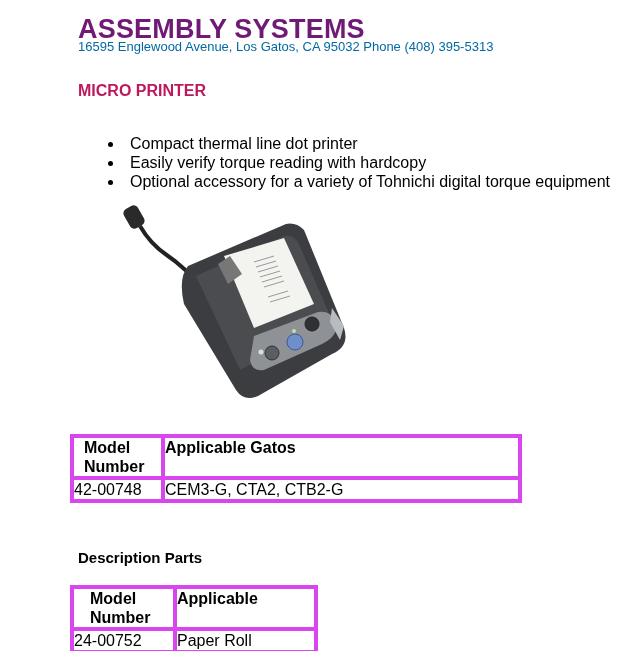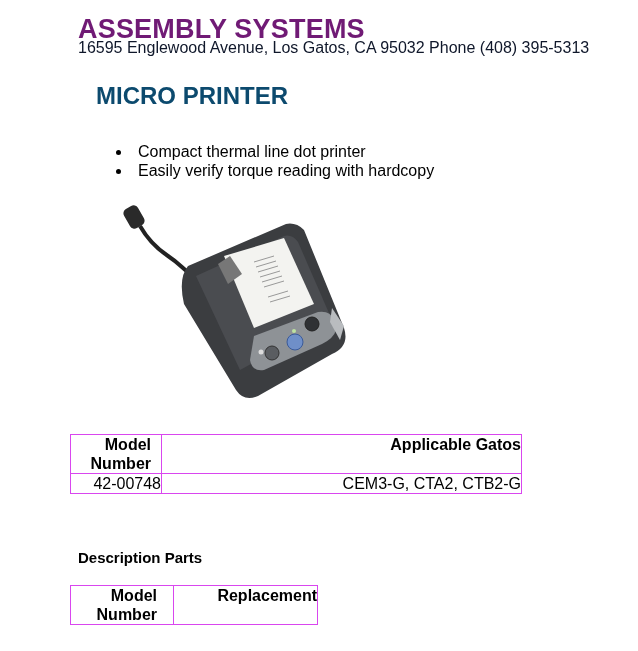--- a/index.html
+++ b/index.html
@@ -6,7 +6,7 @@
   body { width:638px; height:651px; position:relative; overflow:hidden; font-family:"Liberation Sans", sans-serif; color:#000; }
   .abs { position:absolute; }
   .company { left:78px; top:14px; font-size:27px; font-weight:bold; color:#701a75; letter-spacing:0.2px; }
-  .address { left:78px; top:39px; font-size:16px; color:#0f172a; }
+  .address { left:78px; top:39px; font-size:13px; color:#0369a1; }
   .title { left:96px; top:82px; font-size:24px; font-weight:bold; color:#0c4a6e; }
   ul.bullets { position:absolute; left:100px; top:130px; margin:12px; padding:0; list-style:none; font-size:16px; }
   ul.bullets li { position:relative; padding-left:26px; height:19px; line-height:19px; }

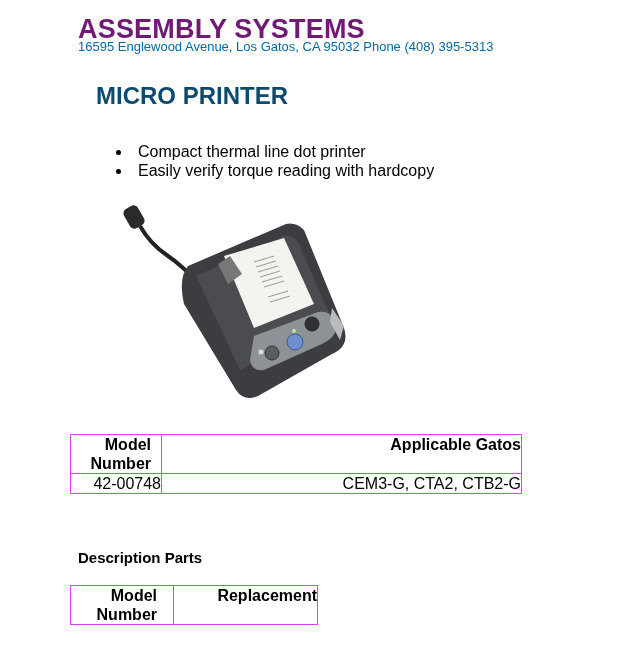--- a/index.html
+++ b/index.html
@@ -7,7 +7,7 @@
   .abs { position:absolute; }
   .company { left:78px; top:14px; font-size:27px; font-weight:bold; color:#701a75; letter-spacing:0.2px; }
   .address { left:78px; top:39px; font-size:13px; color:#0369a1; }
-  .title { left:96px; top:82px; font-size:24px; font-weight:bold; color:#0c4a6e; }
+  .title { left:78px; top:82px; font-size:16px; font-weight:bold; color:#be185d; }
   ul.bullets { position:absolute; left:100px; top:130px; margin:12px; padding:0; list-style:none; font-size:16px; }
   ul.bullets li { position:relative; padding-left:26px; height:19px; line-height:19px; }
   ul.bullets li::before { content:""; position:absolute; left:4px; top:8px; width:5px; height:5px; border-radius:50%; background:#000; }

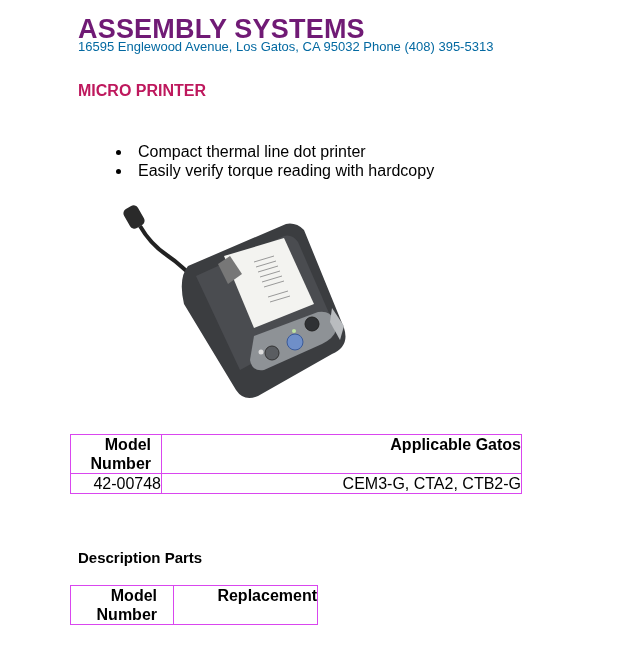--- a/index.html
+++ b/index.html
@@ -8,7 +8,7 @@
   .company { left:78px; top:14px; font-size:27px; font-weight:bold; color:#701a75; letter-spacing:0.2px; }
   .address { left:78px; top:39px; font-size:13px; color:#0369a1; }
   .title { left:78px; top:82px; font-size:16px; font-weight:bold; color:#be185d; }
-  ul.bullets { position:absolute; left:100px; top:130px; margin:12px; padding:0; list-style:none; font-size:16px; }
+  ul.bullets { position:absolute; left:100px; top:130px; margin:4px; padding:0; list-style:none; font-size:16px; }
   ul.bullets li { position:relative; padding-left:26px; height:19px; line-height:19px; }
   ul.bullets li::before { content:""; position:absolute; left:4px; top:8px; width:5px; height:5px; border-radius:50%; background:#000; }
   .photo { left:118px; top:200px; width:236px; height:200px; }

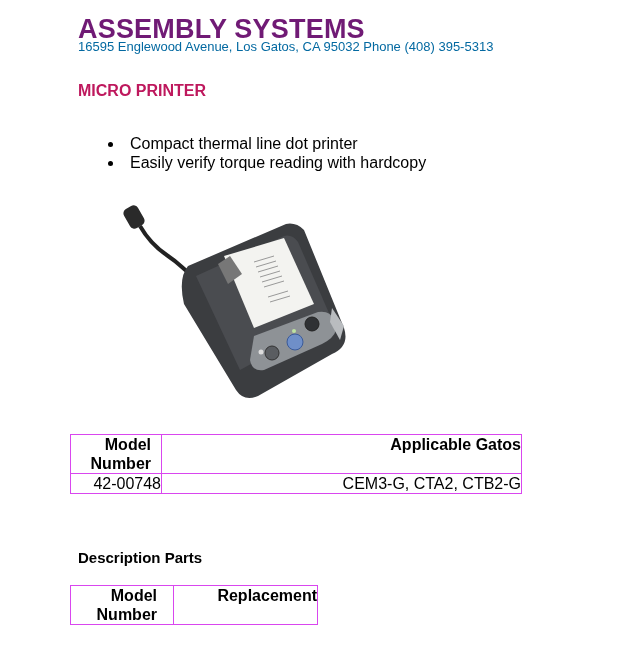--- a/index.html
+++ b/index.html
@@ -32,6 +32,7 @@
 <ul class="bullets">
   <li>Compact thermal line dot printer</li>
   <li>Easily verify torque reading with hardcopy</li>
+  <li>Optional accessory for a variety of Tohnichi digital torque equipment</li>
 </ul>
 
 <div class="abs photo">

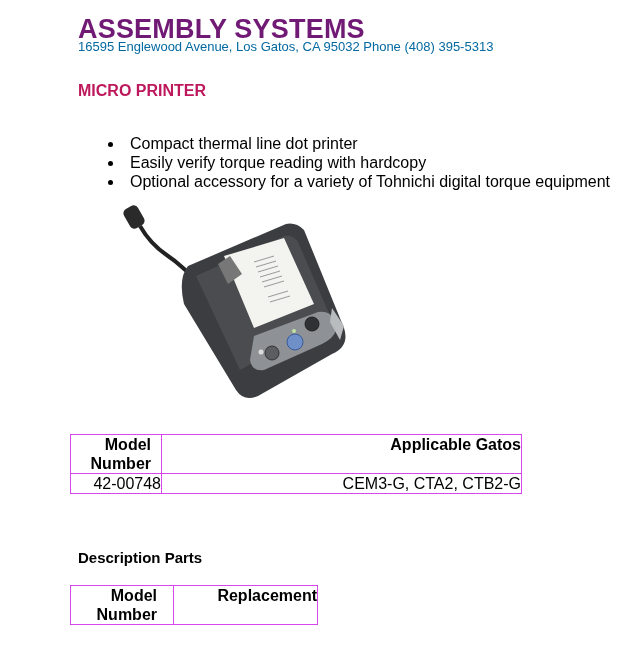--- a/index.html
+++ b/index.html
@@ -13,7 +13,7 @@
   ul.bullets li::before { content:""; position:absolute; left:4px; top:8px; width:5px; height:5px; border-radius:50%; background:#000; }
   .photo { left:118px; top:200px; width:236px; height:200px; }
   table.grid { position:absolute; border-collapse:collapse; font-size:16px; }
-  table.grid td, table.grid th { border:1px solid #d946ef; padding:0; text-align:right; line-height:19px; }
+  table.grid td, table.grid th { border:4px solid #d946ef; padding:0; text-align:left; line-height:19px; }
   table.grid th { font-weight:bold; vertical-align:top; }
   .t1 { left:70px; top:434px; width:452px; }
   .t1 col.c1 { width:91px; }

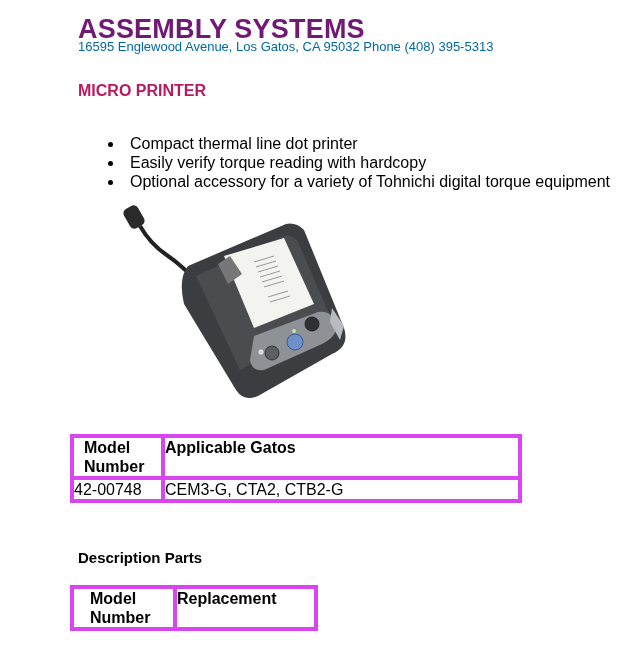--- a/index.html
+++ b/index.html
@@ -96,7 +96,7 @@
   <tbody>
       <tr>
     <th style="height:37px;padding:0 16px">Model Number</th>
-    <th>Replacement</th>
+    <th>Applicable</th>
   </tr>
 </tbody>
   </table>

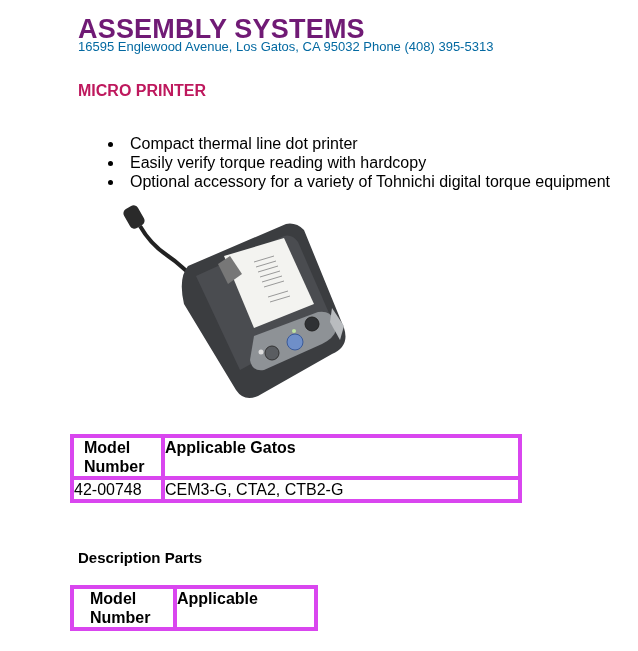--- a/index.html
+++ b/index.html
@@ -98,6 +98,10 @@
     <th style="height:37px;padding:0 16px">Model Number</th>
     <th>Applicable</th>
   </tr>
+  <tr>
+    <td>24-00752</td>
+    <td>Paper Roll</td>
+  </tr>
 </tbody>
   </table>
 

